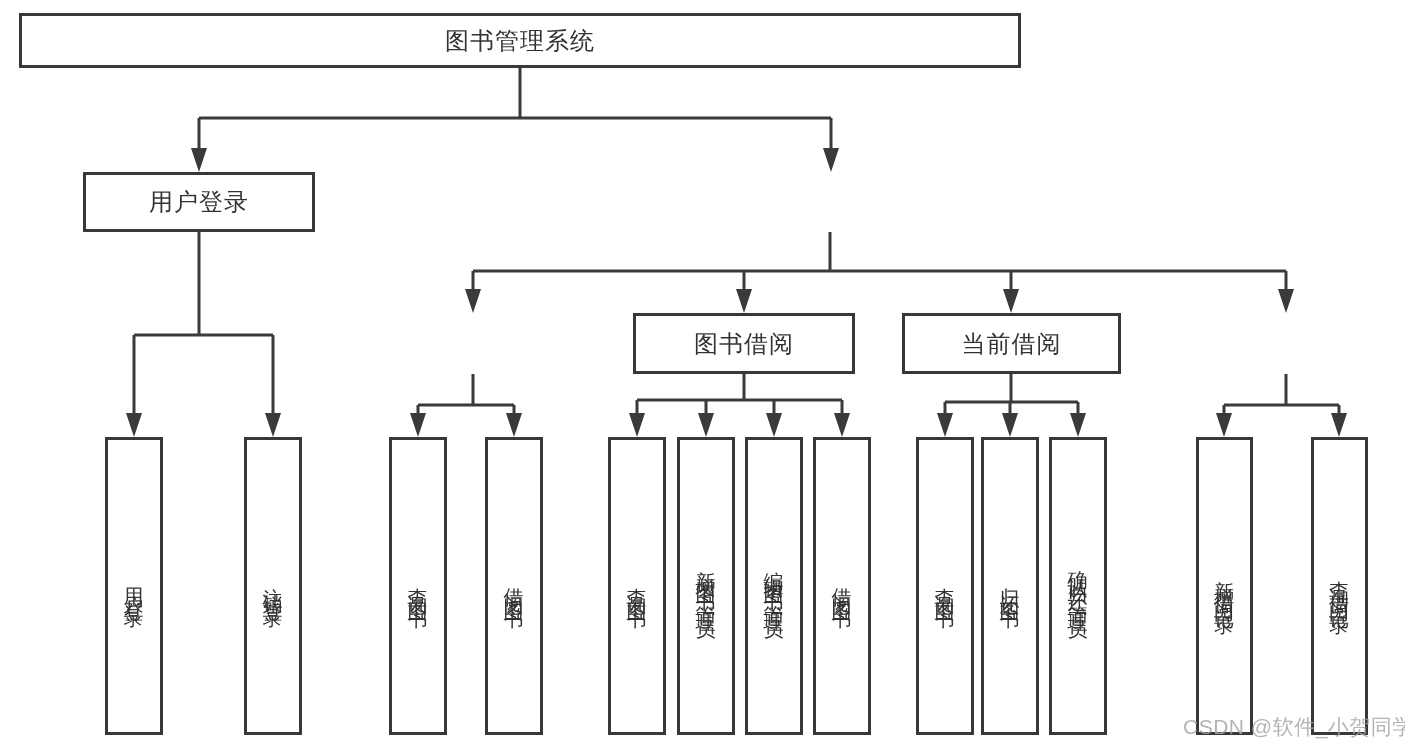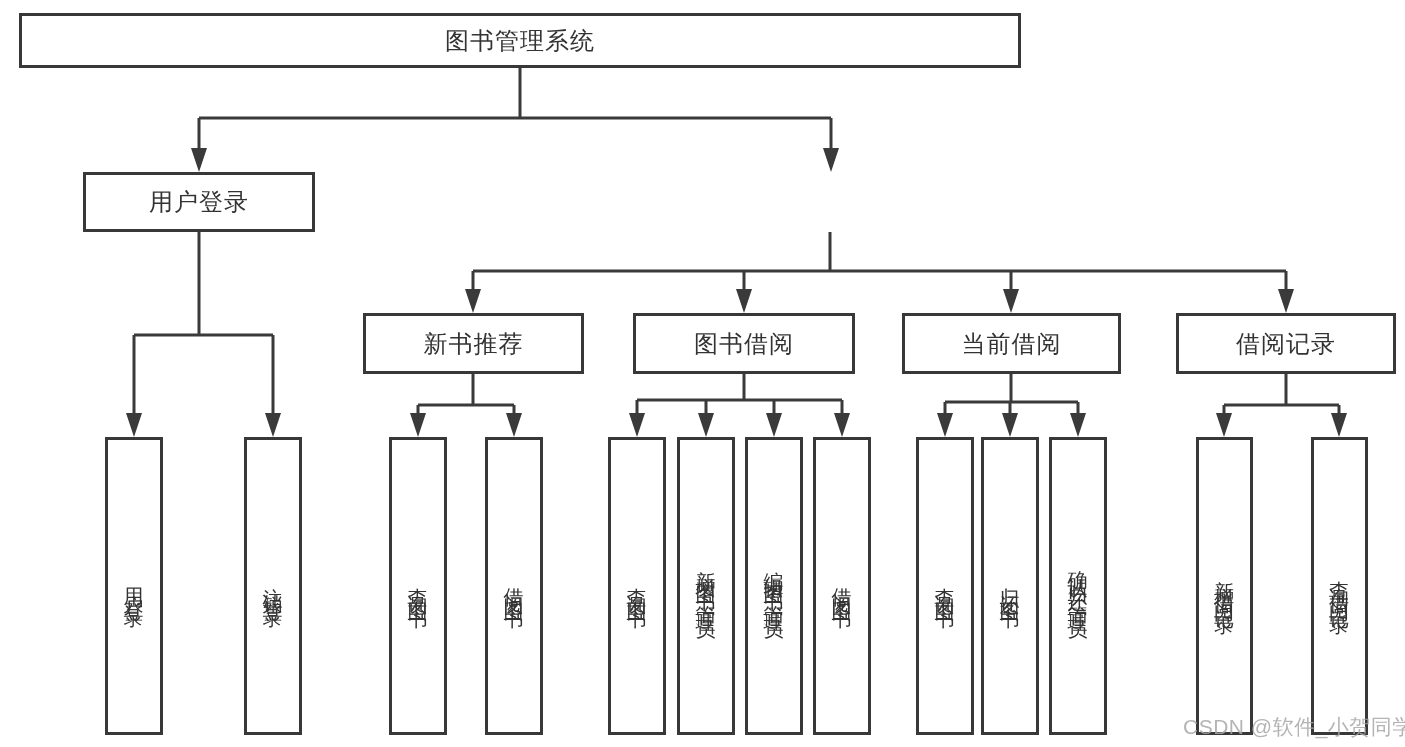--- a/index.html
+++ b/index.html
@@ -102,7 +102,6 @@
 
   <div class="node h" style="left:83px;top:172px;width:232px;height:60px">用户登录</div>
 
-  <div class="node h" style="left:363px;top:313px;width:221px;height:61px">新书推荐</div>
   <div class="node h" style="left:633px;top:313px;width:222px;height:61px">图书借阅</div>
   <div class="node h" style="left:902px;top:313px;width:219px;height:61px">当前借阅</div>
   <div class="node h" style="left:1176px;top:313px;width:220px;height:61px">借阅记录</div>

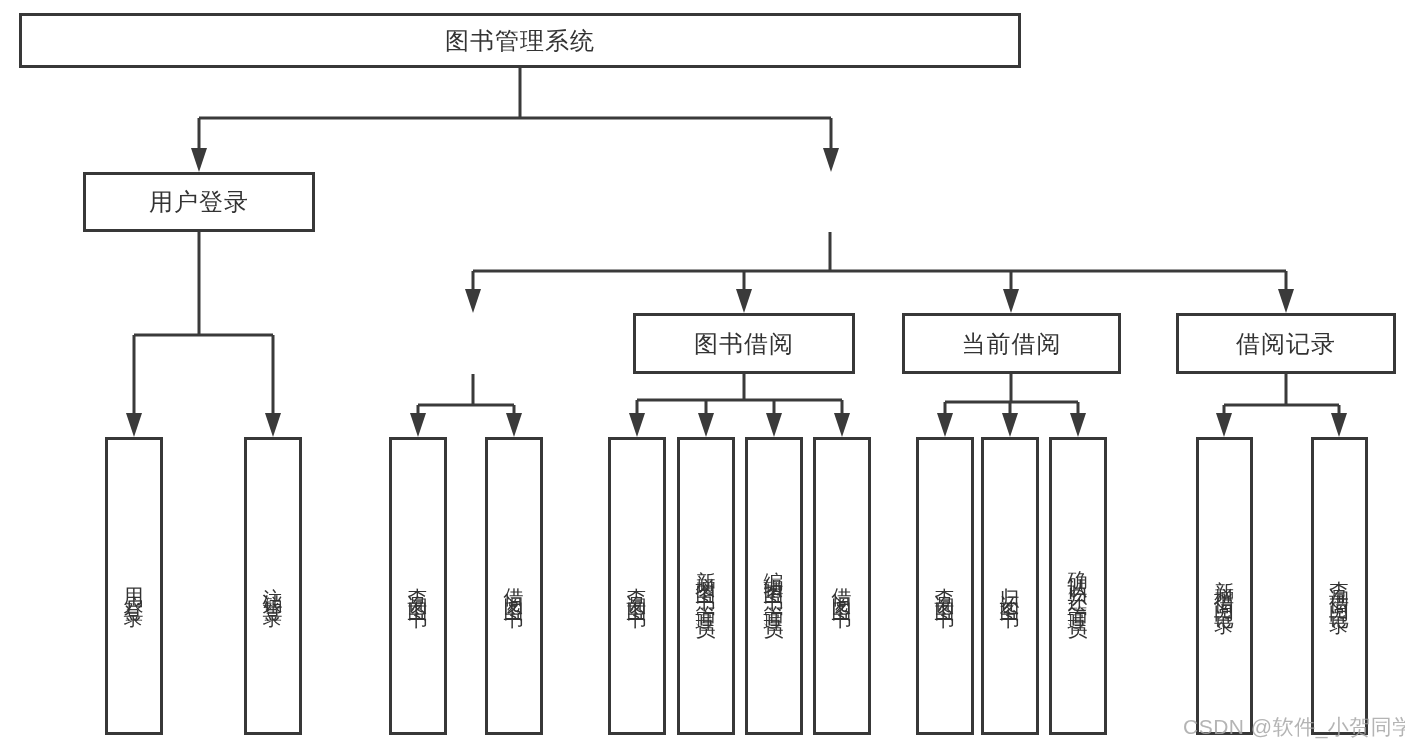--- a/index.html
+++ b/index.html
@@ -104,7 +104,6 @@
 
   <div class="node h" style="left:633px;top:313px;width:222px;height:61px">图书借阅</div>
   <div class="node h" style="left:902px;top:313px;width:219px;height:61px">当前借阅</div>
-  <div class="node h" style="left:1176px;top:313px;width:220px;height:61px">借阅记录</div>
 
   <div class="node v" style="left:105px;top:437px;width:58px;height:298px">用户登录</div>
   <div class="node v" style="left:244px;top:437px;width:58px;height:298px">注销登录</div>

